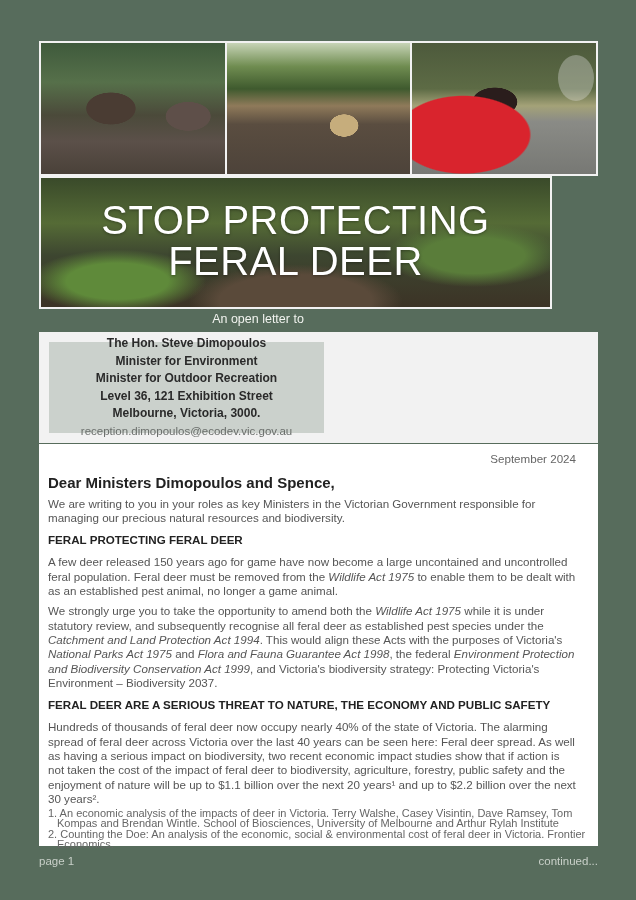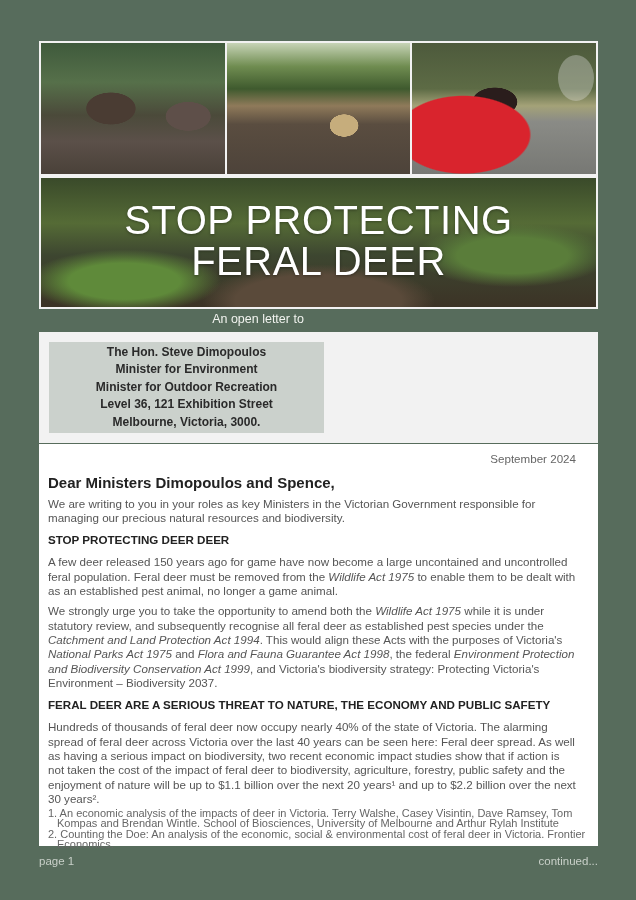--- a/index.html
+++ b/index.html
@@ -36,7 +36,7 @@
     border-radius: 50%; background: rgba(230,230,230,0.35);
   }
   .banner {
-    position: absolute; left: 39px; top: 176px; width: 559px; height: 133px;
+    position: absolute; left: 39px; top: 176px; width: 513px; height: 133px;
     box-sizing: border-box; border: 2px solid #f2f2f2;
     background:
       radial-gradient(ellipse 30% 40% at 50% 95%, #5a4a3a 0 50%, transparent 70%),

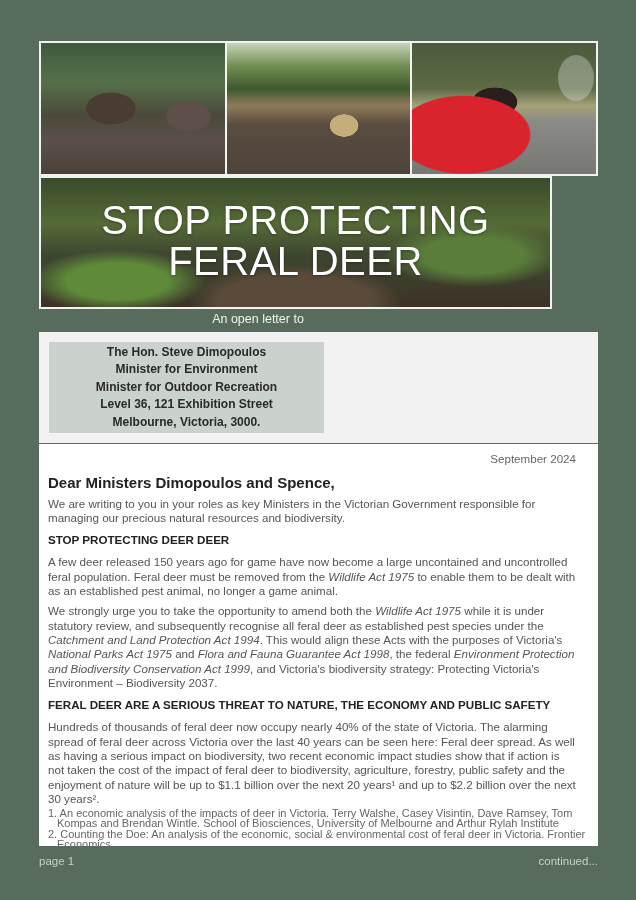--- a/index.html
+++ b/index.html
@@ -107,6 +107,7 @@
     <div>Minister for Outdoor Recreation</div>
     <div>Level 36, 121 Exhibition Street</div>
     <div>Melbourne, Victoria, 3000.</div>
+    <div class="email">reception.dimopoulos@ecodev.vic.gov.au</div>
   </div>
 </div>
 

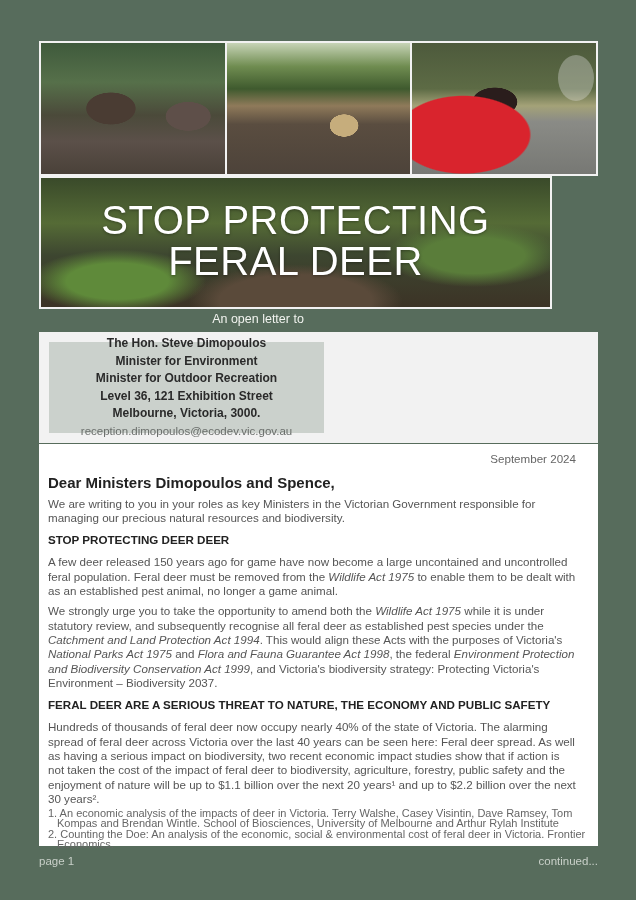--- a/index.html
+++ b/index.html
@@ -116,7 +116,7 @@
   <div class="salutation">Dear Ministers Dimopoulos and Spence,</div>
   <p class="para">We are writing to you in your roles as key Ministers in the Victorian Government responsible for managing our precious natural resources and biodiversity.</p>
 
-  <div class="heading">STOP PROTECTING DEER DEER</div>
+  <div class="heading">FERAL PROTECTING FERAL DEER</div>
   <p class="para"><span>A few deer released 150 years ago for game have now become a large uncontained and uncontrolled feral population. Feral deer must be removed from the </span><i>Wildlife Act 1975</i><span> to enable them to be dealt with as an established pest animal, no longer a game animal.</span></p>
   <p class="para"><span>We strongly urge you to take the opportunity to amend both the </span><i>Wildlife Act 1975</i><span> while it is under statutory review, and subsequently recognise all feral deer as established pest species under the </span><i>Catchment and Land Protection Act 1994</i><span>. This would align these Acts with the purposes of Victoria's </span><i>National Parks Act 1975</i><span> and </span><i>Flora and Fauna Guarantee Act 1998</i><span>, the federal </span><i>Environment Protection and Biodiversity Conservation Act 1999</i><span>, and Victoria's biodiversity strategy: Protecting Victoria's Environment – Biodiversity 2037.</span></p>
 

